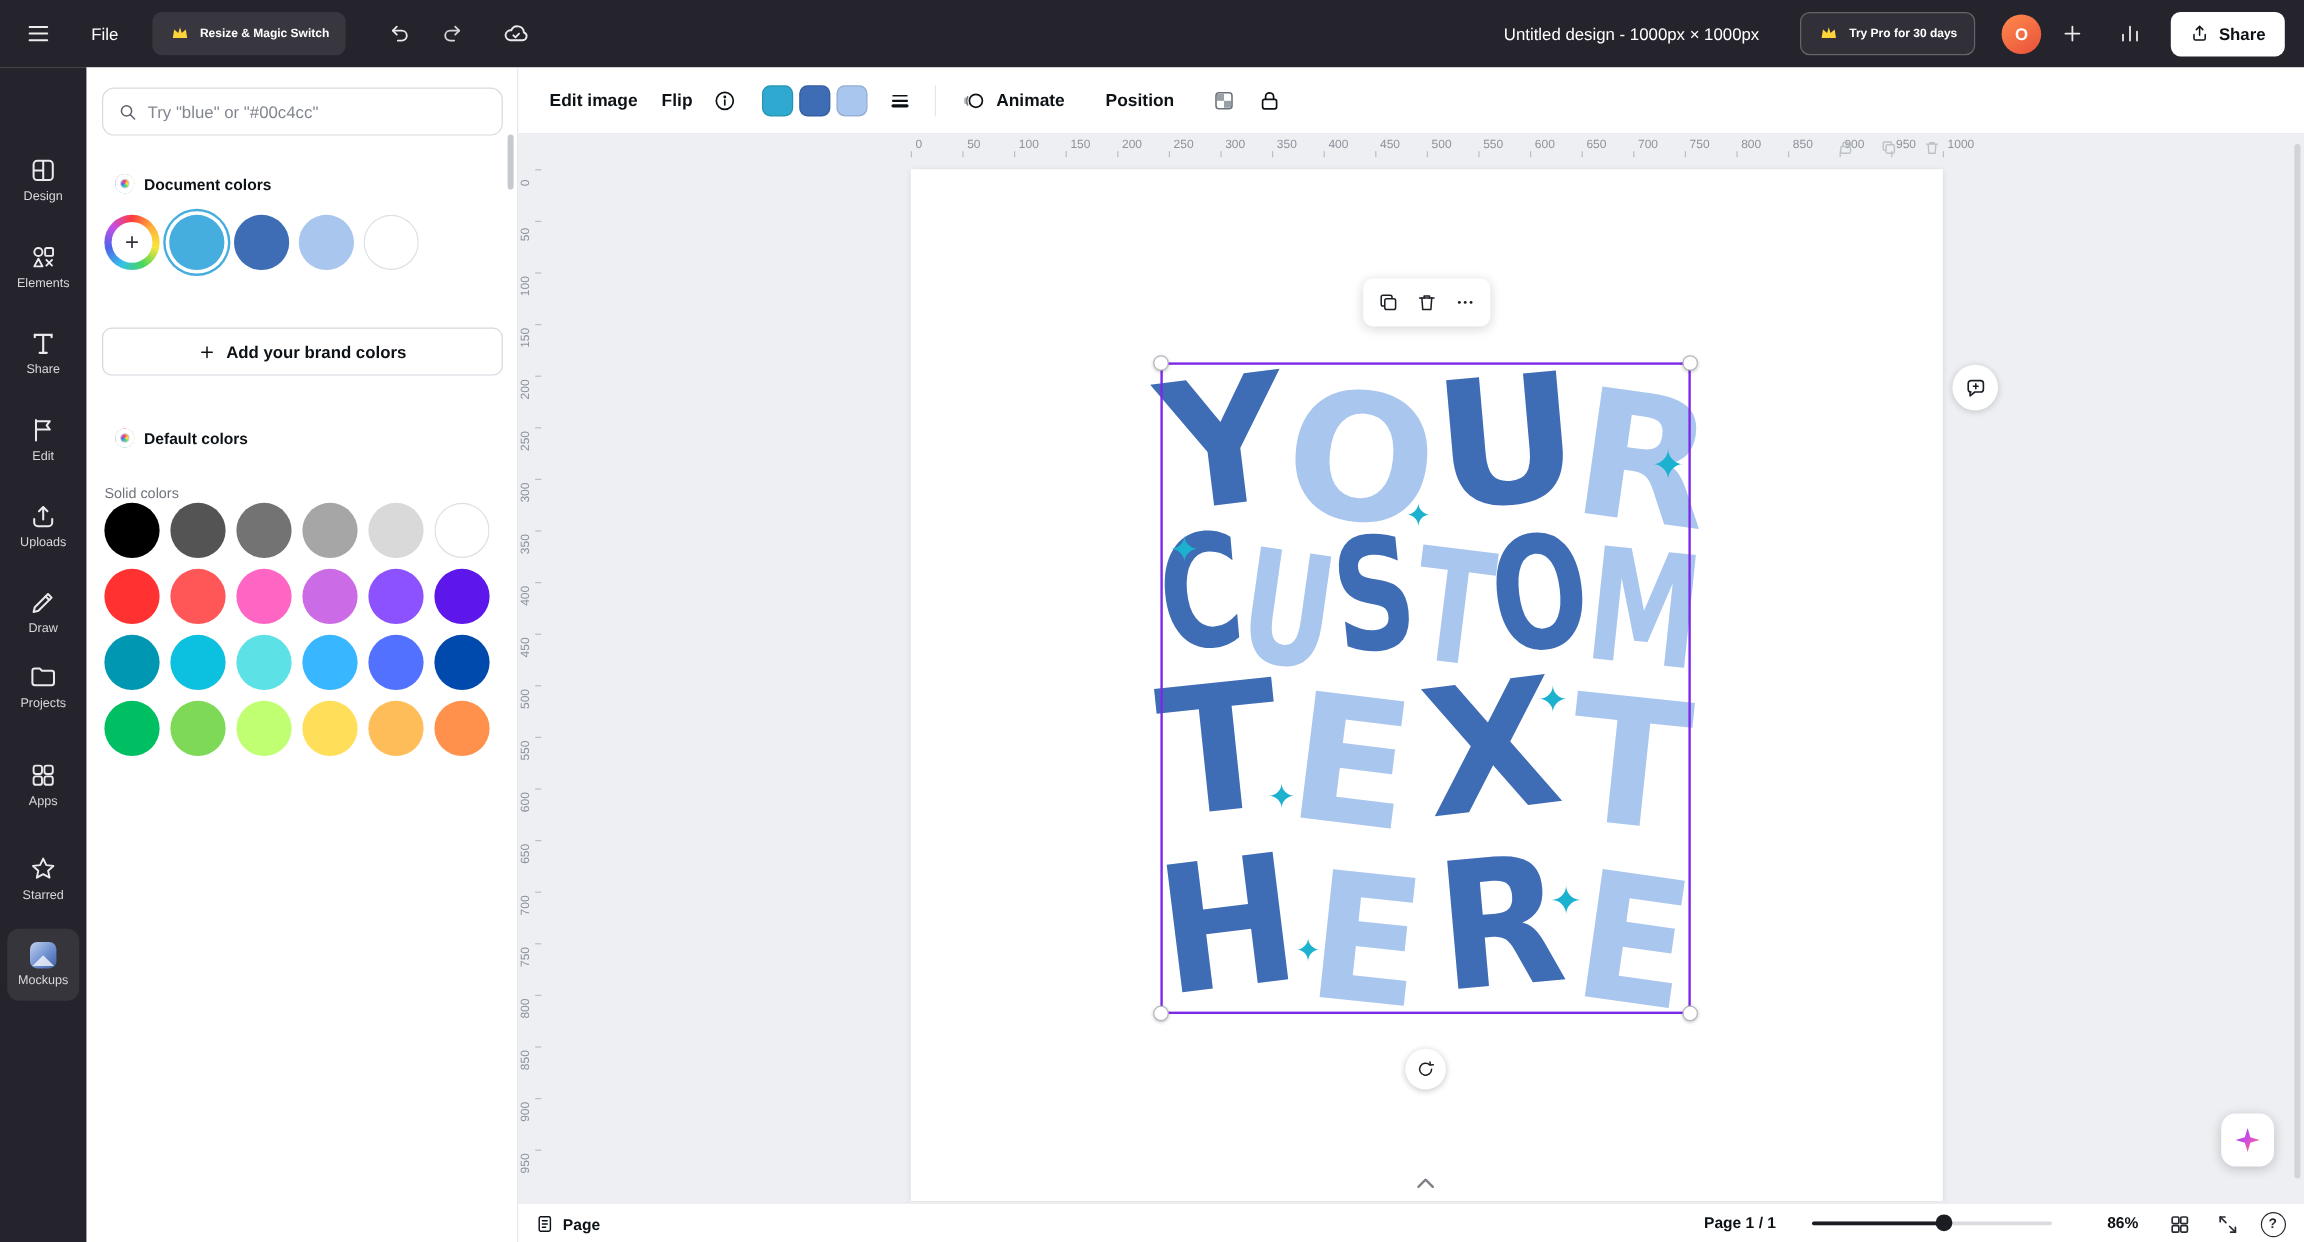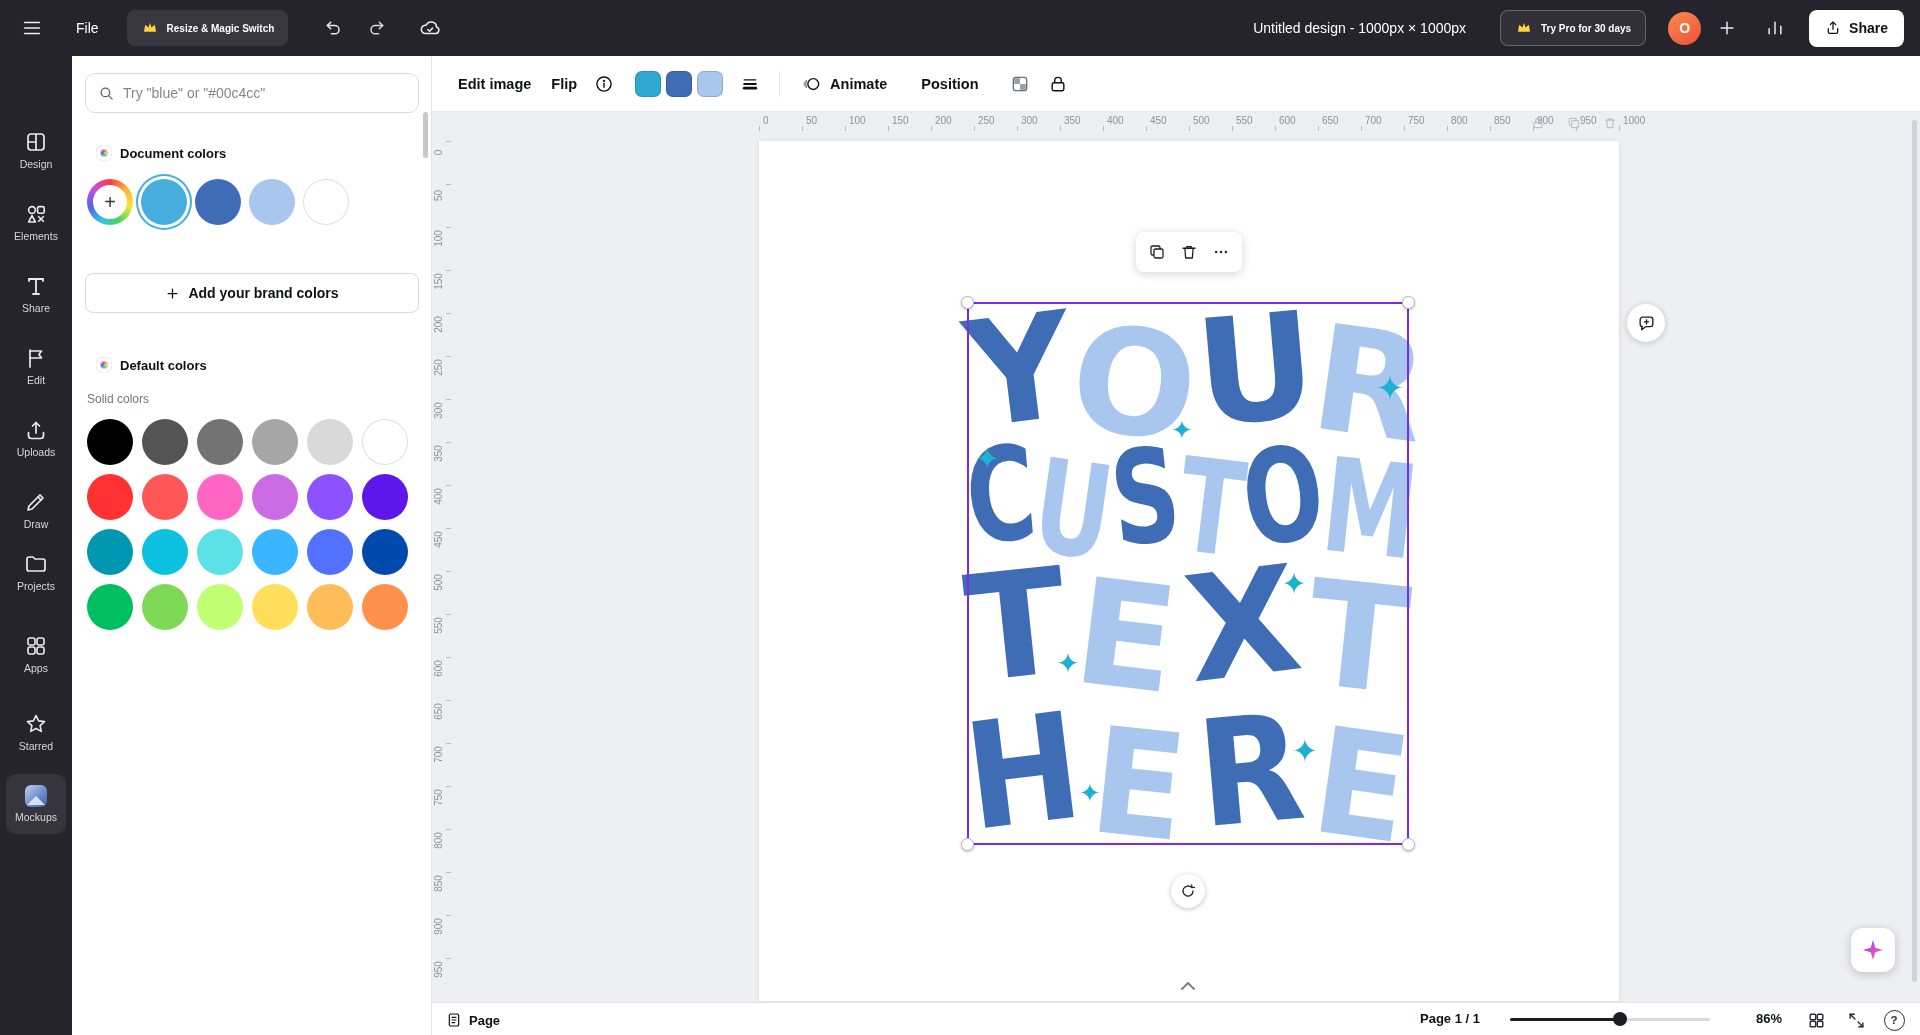--- a/index.html
+++ b/index.html
@@ -43,7 +43,7 @@
   .add-swatch { background:conic-gradient(#ff3b3b,#ffb13b,#f7e63b,#46d65c,#35c1e8,#4f64e8,#c44fe8,#ff3b3b); display:grid; place-items:center; }
   .add-core { width:34px; height:34px; background:#fff; border-radius:50%; display:grid; place-items:center; font-size:20px; color:#31343a; }
   .brand-btn { position:absolute; left:13px; top:217px; width:334px; height:40px; border:1px solid #d6d8dd; border-radius:8px; background:#fff; display:flex; align-items:center; justify-content:center; gap:8px; font-size:14px; font-weight:600; color:#0d1216; cursor:pointer; }
-  .solid-label { position:absolute; left:15px; top:336px; font-size:12px; color:#70757d; }
+  .solid-label { position:absolute; left:15px; top:348px; font-size:12px; color:#70757d; }
   .palette-grid { position:absolute; left:15px; top:363px; display:grid; grid-template-columns:repeat(6,46px); gap:9px; }
   .pswatch { width:46px; height:46px; border-radius:50%; cursor:pointer; }
   .panel-scroll { position:absolute; right:3px; top:56px; width:5px; height:46px; border-radius:3px; background:#c6c9ce; }

